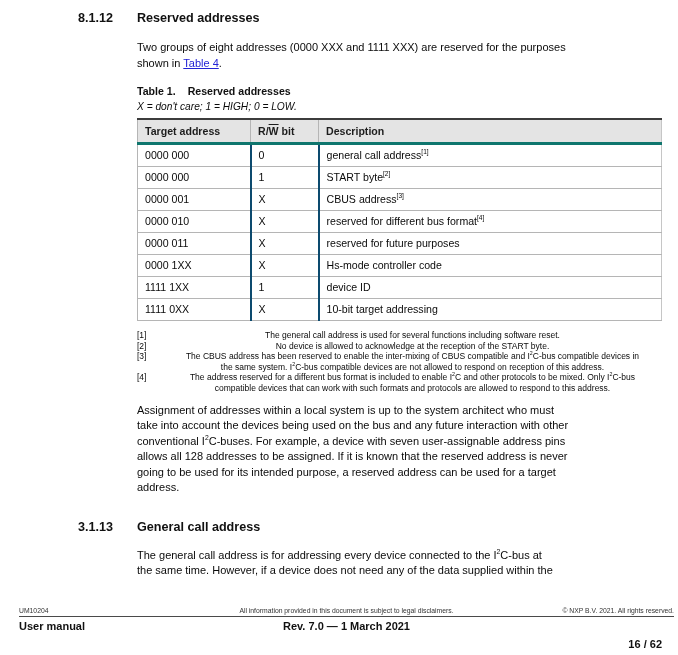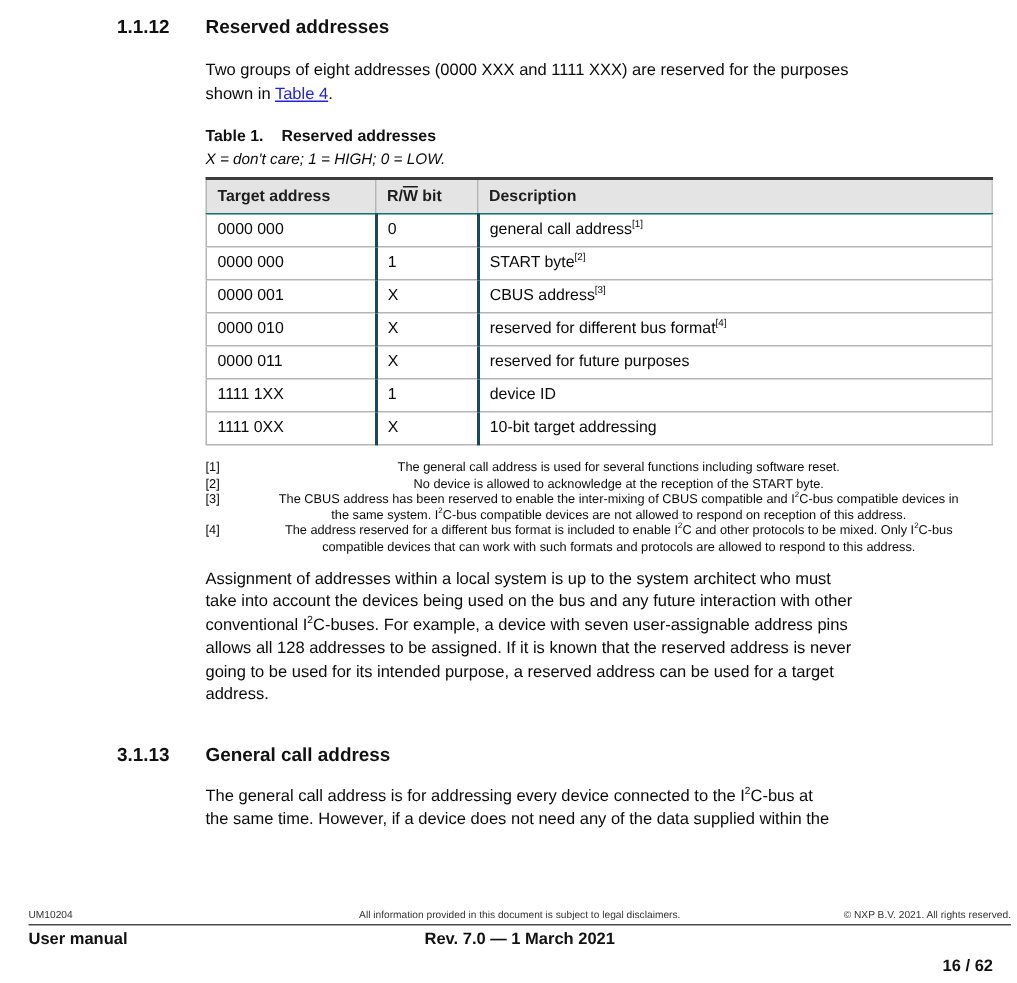--- a/index.html
+++ b/index.html
@@ -119,7 +119,7 @@
 <div class="page">
 
   <div class="sec-heading h1">
-    <span class="sec-num">1.1.12</span>
+    <span class="sec-num">8.1.12</span>
     <span class="sec-title">Reserved addresses</span>
   </div>
 

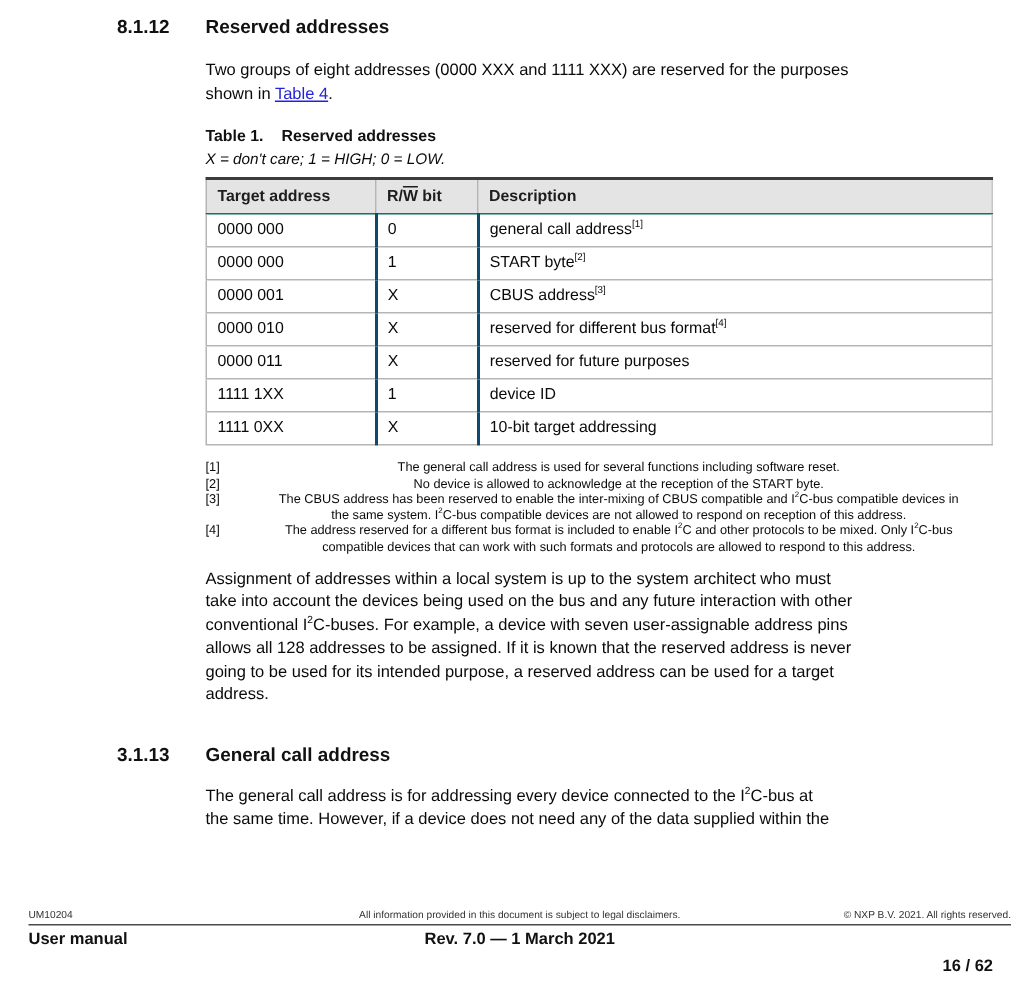--- a/index.html
+++ b/index.html
@@ -73,7 +73,7 @@
     font-weight:bold;
     color:#1d1d1d;
     padding:5px 7px 4px 7px;
-    border-bottom:1px solid #0f766e;
+    border-bottom:3px solid #0f766e;
     border-right:1px solid #b5b5b5;
     line-height:13px;
   }

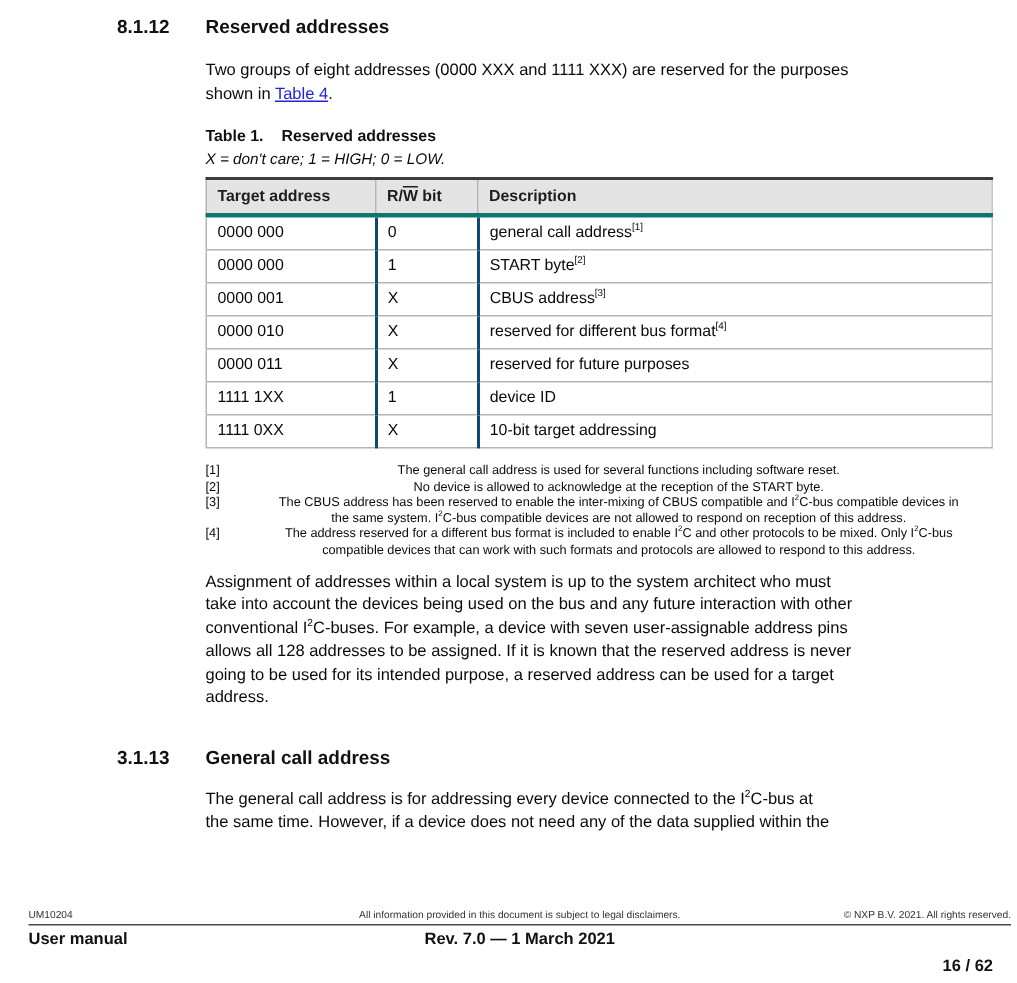--- a/index.html
+++ b/index.html
@@ -171,6 +171,11 @@
           <td>reserved for future purposes</td>
         </tr>
         <tr>
+          <td>0000 1XX</td>
+          <td>X</td>
+          <td>Hs-mode controller code</td>
+        </tr>
+        <tr>
           <td>1111 1XX</td>
           <td>1</td>
           <td>device ID</td>

